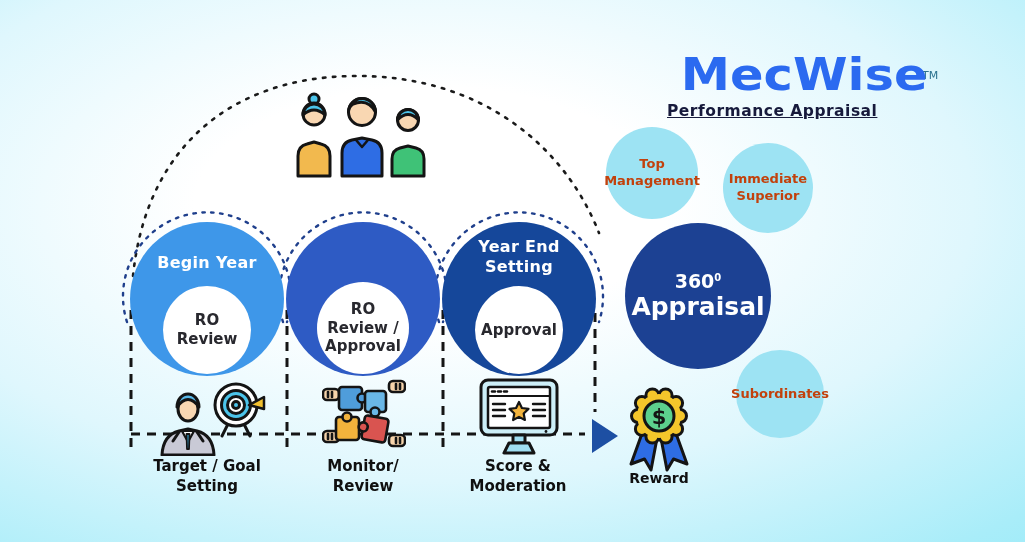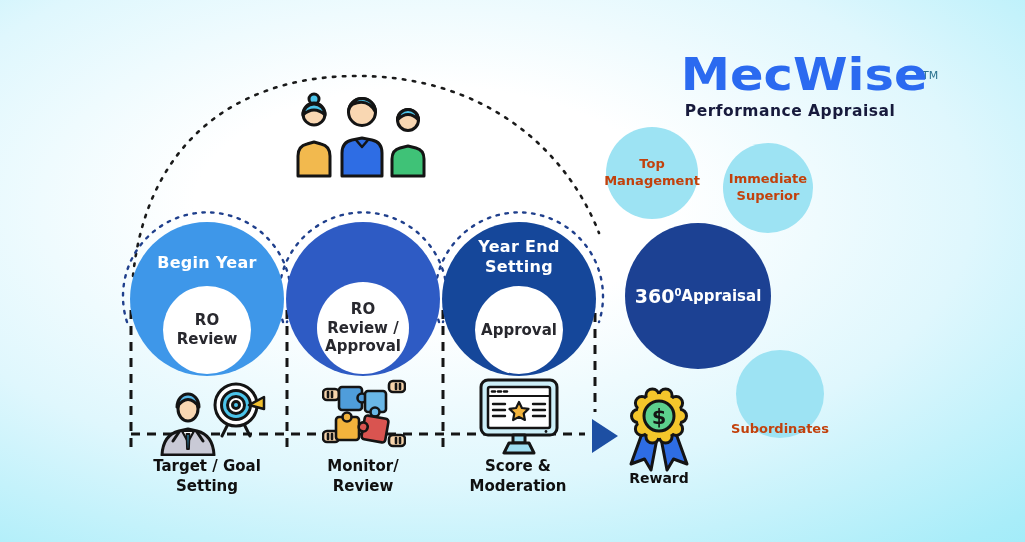--- a/index.html
+++ b/index.html
@@ -17,7 +17,7 @@
   .brand-row{left:660px;top:52px;width:310px;display:flex;justify-content:center;align-items:center;}
   .brand{font-size:45px;font-weight:bold;color:#2b6af0;line-height:1;transform:scaleX(1.1);transform-origin:center;letter-spacing:0px;}
   .brand-tm{font-size:11px;font-weight:normal;color:#2c7390;margin-left:6px;margin-top:2px;}
-  .brand-sub{left:640px;top:102px;width:300px;text-align:center;font-size:15.5px;font-weight:bold;color:#171a3c;letter-spacing:0.5px;}
+  .brand-sub{left:667px;top:102px;width:300px;text-align:left;font-size:15.5px;font-weight:bold;color:#171a3c;letter-spacing:0.5px;text-decoration:underline;}
 
   
   .emp-label{left:250px;top:176px;width:220px;text-align:center;font-size:17px;font-weight:bold;color:#101010;}

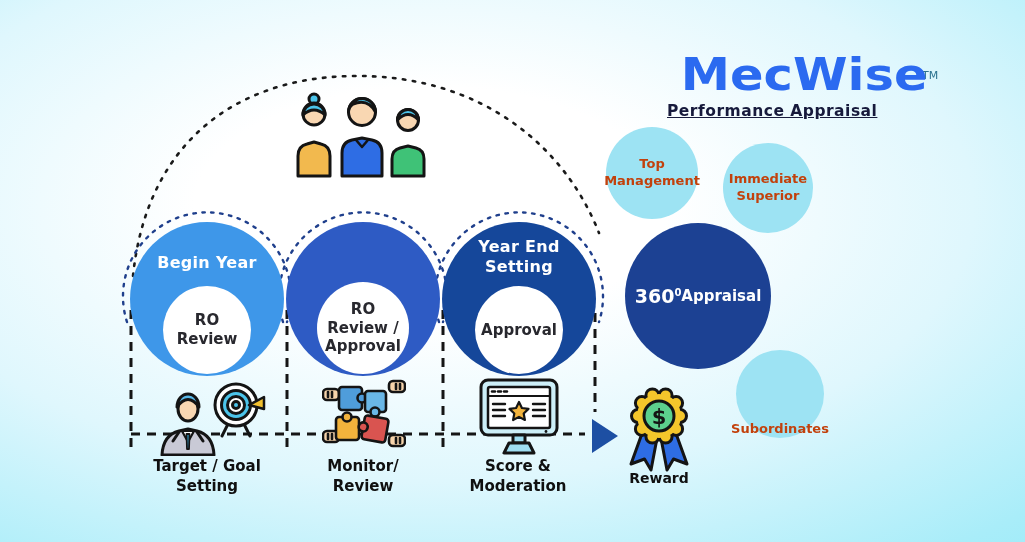--- a/index.html
+++ b/index.html
@@ -47,7 +47,7 @@
   .sat-imm{left:723px;top:143px;width:90px;height:90px;}
   .sat-peers{left:779px;top:245px;width:86px;height:86px;}
   .sat-sub{left:736px;top:350px;width:88px;height:88px;align-items:flex-end;}
-  .c360{left:625px;top:223px;width:146px;height:146px;border-radius:50%;background:#1c4193;display:flex;flex-direction:row;align-items:center;justify-content:center;color:#ffffff;text-align:center;}
+  .c360{left:625px;top:223px;width:146px;height:146px;border-radius:50%;background:#1c4193;display:flex;flex-direction:column;align-items:center;justify-content:center;color:#ffffff;text-align:center;}
   .c360 .l1{font-size:19px;font-weight:800;line-height:1.2;}
   .c360 .l1 sup{font-size:10px;}
   .c360 .l2{font-size:15px;font-weight:800;line-height:1.2;}

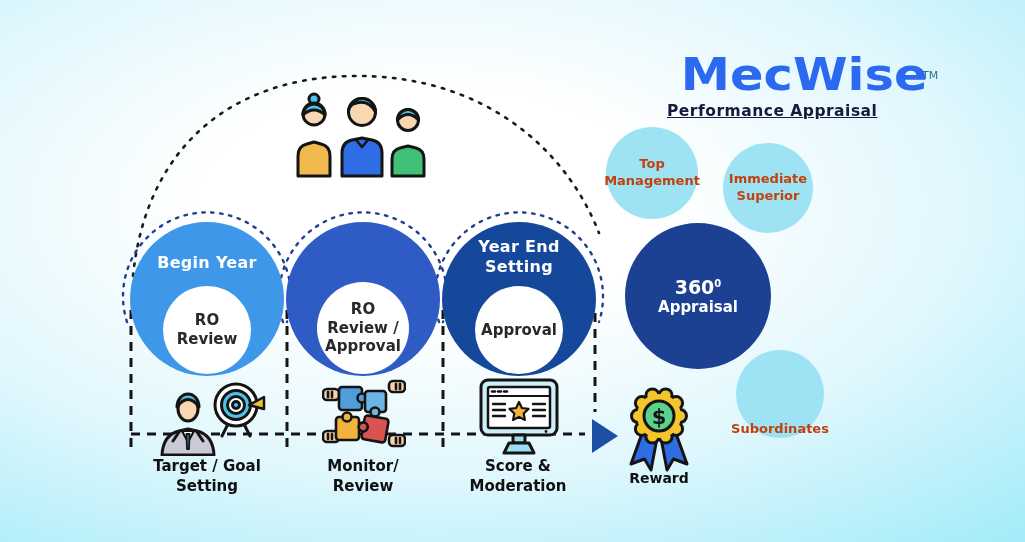--- a/index.html
+++ b/index.html
@@ -50,7 +50,7 @@
   .c360{left:625px;top:223px;width:146px;height:146px;border-radius:50%;background:#1c4193;display:flex;flex-direction:column;align-items:center;justify-content:center;color:#ffffff;text-align:center;}
   .c360 .l1{font-size:19px;font-weight:800;line-height:1.2;}
   .c360 .l1 sup{font-size:10px;}
-  .c360 .l2{font-size:15px;font-weight:800;line-height:1.2;}
+  .c360 .l2{font-size:25px;font-weight:800;line-height:1.2;}
 
   
   .icon{pointer-events:none;}

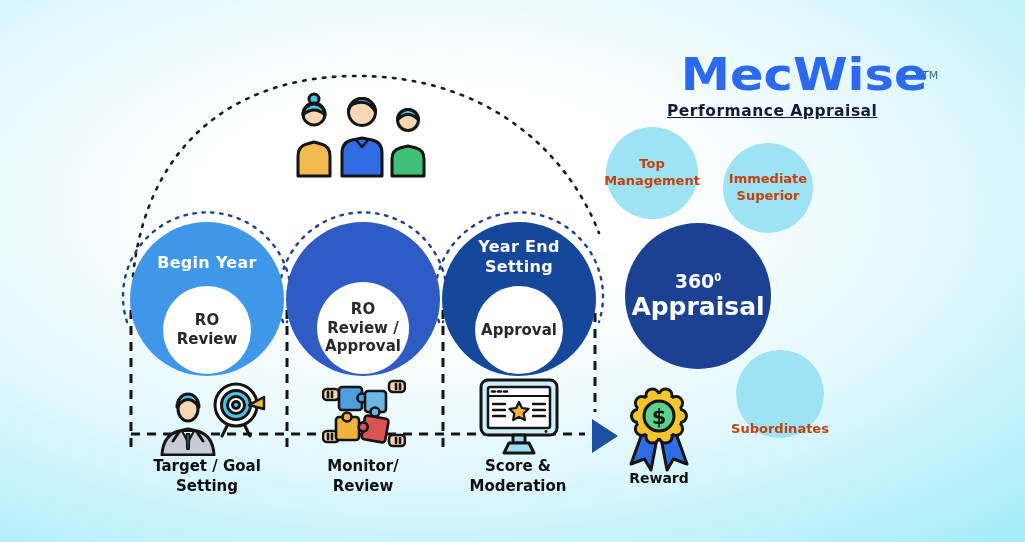--- a/index.html
+++ b/index.html
@@ -46,7 +46,7 @@
   .sat-top{left:606px;top:127px;width:92px;height:92px;}
   .sat-imm{left:723px;top:143px;width:90px;height:90px;}
   .sat-peers{left:779px;top:245px;width:86px;height:86px;}
-  .sat-sub{left:736px;top:350px;width:88px;height:88px;align-items:flex-end;}
+  .sat-sub{left:736px;top:350px;width:88px;height:88px;}
   .c360{left:625px;top:223px;width:146px;height:146px;border-radius:50%;background:#1c4193;display:flex;flex-direction:column;align-items:center;justify-content:center;color:#ffffff;text-align:center;}
   .c360 .l1{font-size:19px;font-weight:800;line-height:1.2;}
   .c360 .l1 sup{font-size:10px;}

